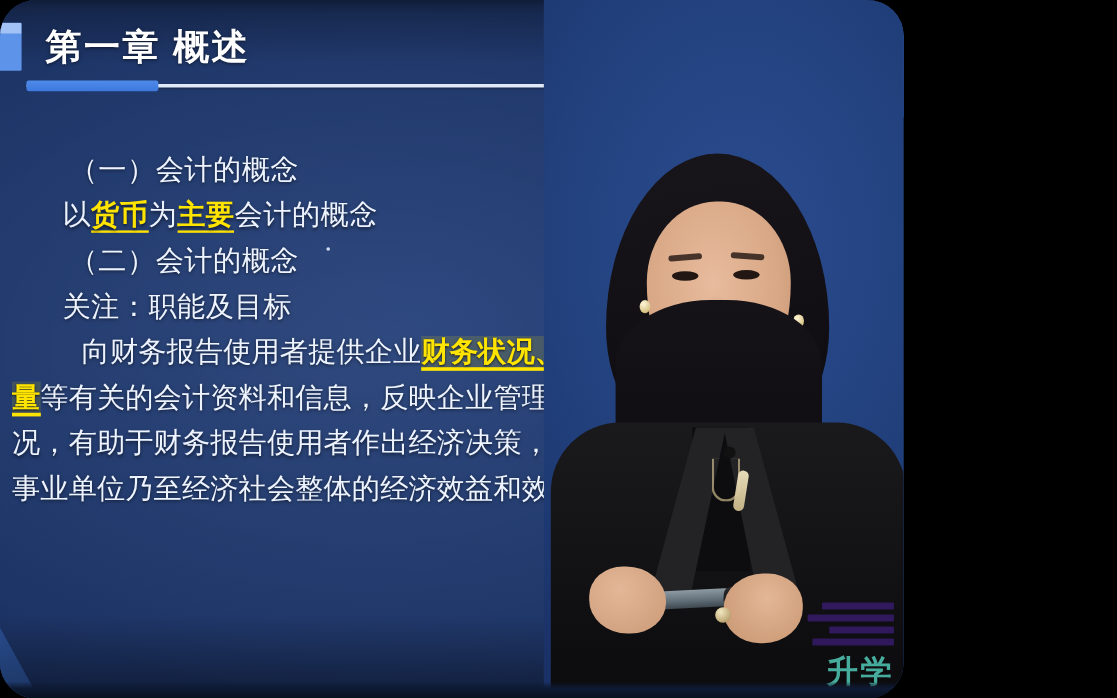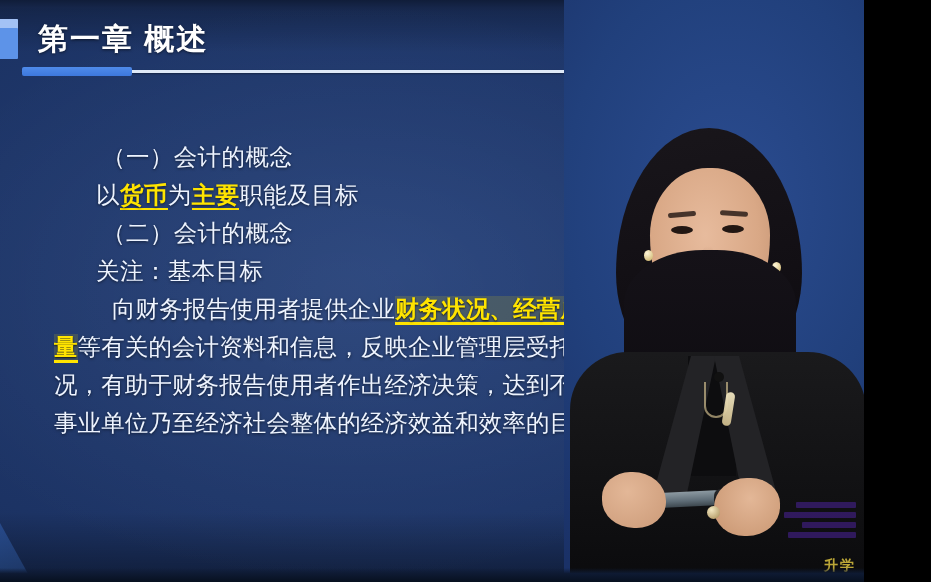--- a/index.html
+++ b/index.html
@@ -10,11 +10,12 @@
   }
   .stage {
     position: relative;
-    width: 864px;
+    width: 753px;
     height: 582px;
     overflow: hidden;
     font-family: "Liberation Sans", "DejaVu Sans", sans-serif;
     background: #1d3769;
+    border-radius: 30px;
     -webkit-font-smoothing: antialiased;
   }
 

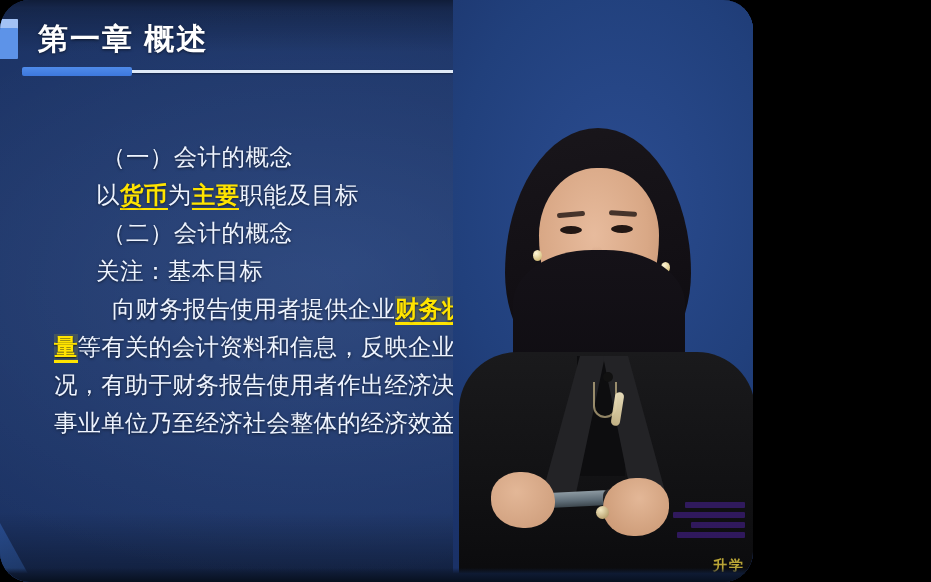--- a/index.html
+++ b/index.html
@@ -132,9 +132,8 @@
   .body {
     position: absolute;
     left: 10px;
-    top: 138px;
+    top: 122px;
     width: 648px;
-    margin-left: 44px;
   }
   .line {
     color: #eef4ff;

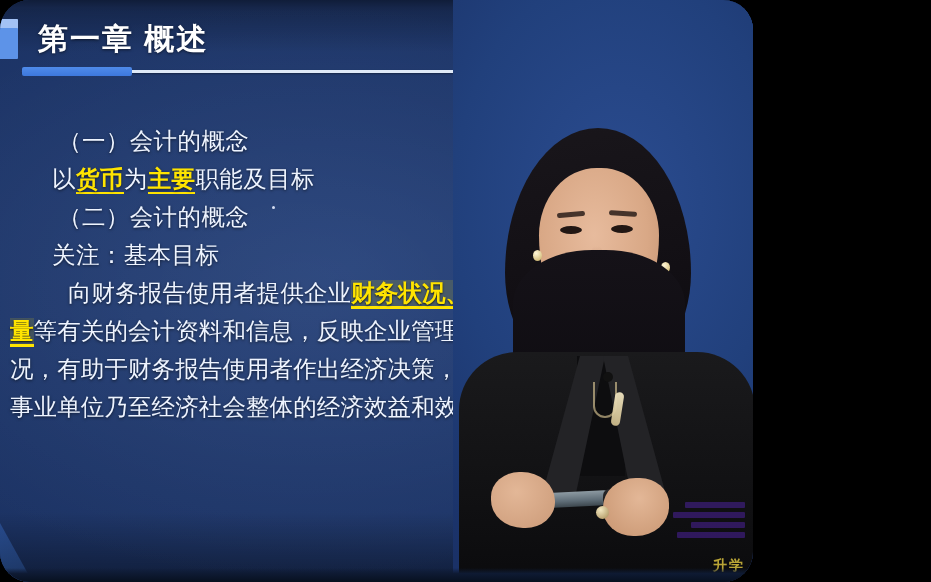--- a/index.html
+++ b/index.html
@@ -440,7 +440,7 @@
     </div>
 
     <div class="line ind2">
-      <span>以</span><span class="hl">货币</span><span>为</span><span class="hl">主要</span><span>职能及目标</span>
+      <span>以</span><span class="hl">货币</span><span>为</span><span class="hl">主要</span><span>会计的概念</span>
     </div>
 
     <div class="line ind1">

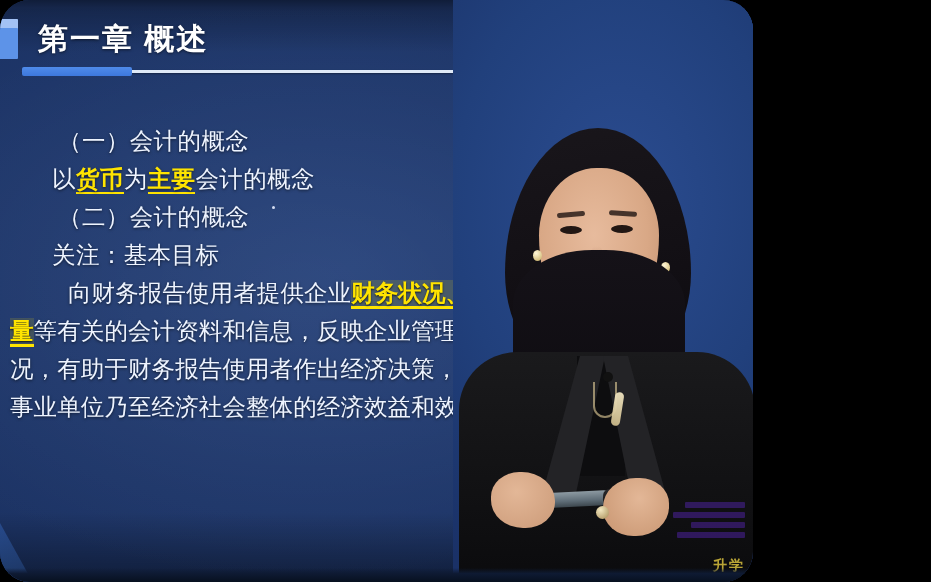--- a/index.html
+++ b/index.html
@@ -449,7 +449,7 @@
 
 
     <div class="line ind2">
-      <span>关注：基本目标</span>
+      <span>关注：职能及目标</span>
     </div>
 
     <div class="line wrapline ind0">

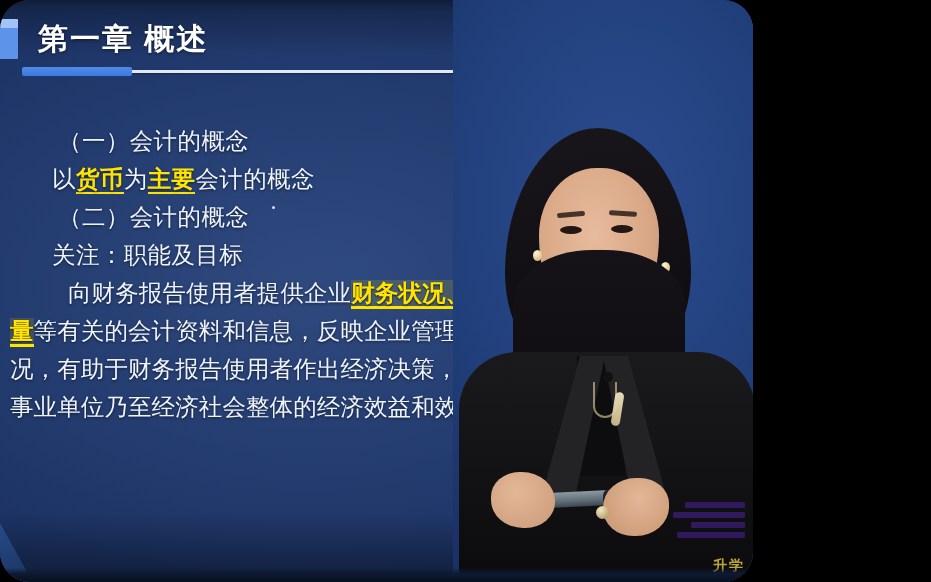--- a/index.html
+++ b/index.html
@@ -407,8 +407,8 @@
     position: absolute;
     right: 2px;
     bottom: 2px;
-    color: #fde047;
-    font-size: 14px;
+    color: #5eead4;
+    font-size: 26px;
     font-weight: 700;
     letter-spacing: 2px;
     line-height: 1;

